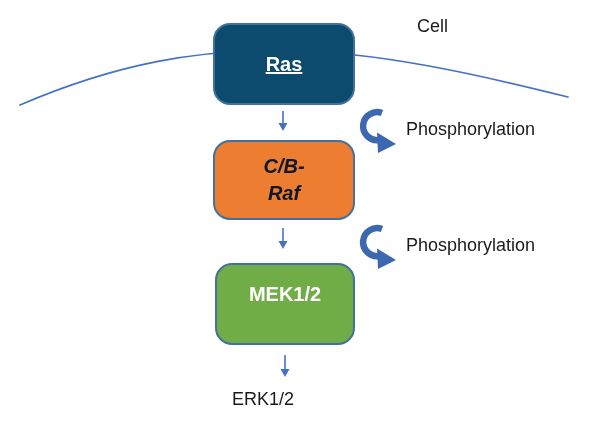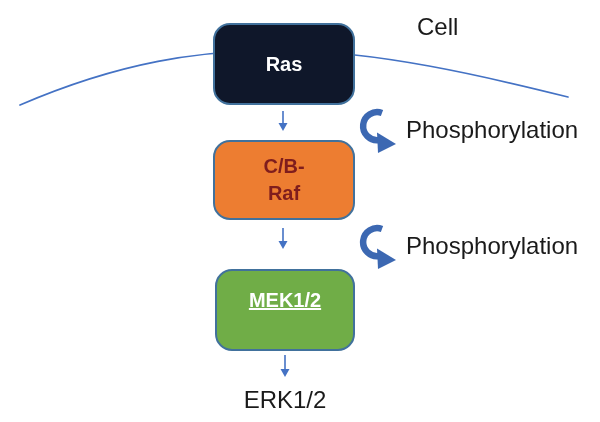--- a/index.html
+++ b/index.html
@@ -39,7 +39,7 @@
   .label {
     position: absolute;
     z-index: 2;
-    font-size: 24px;
+    font-size: 18px;
     line-height: 27px;
     white-space: nowrap;
   }

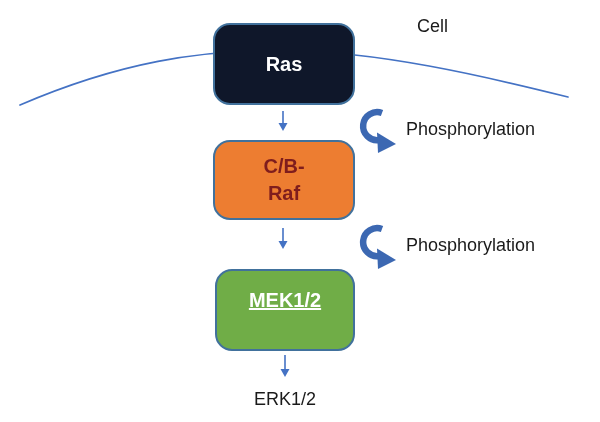--- a/index.html
+++ b/index.html
@@ -70,7 +70,7 @@
     </g>
   </svg>
 
-  <div class="node node-ras" style="background-color: #0f172a; border-color: rgb(65, 113, 156); color: rgb(255, 255, 255);">
+  <div class="node node-ras" style="background-color: #0c4a6e; border-color: rgb(65, 113, 156); color: rgb(255, 255, 255); text-decoration: underline;">
     <span>Ras</span>
   </div>
 

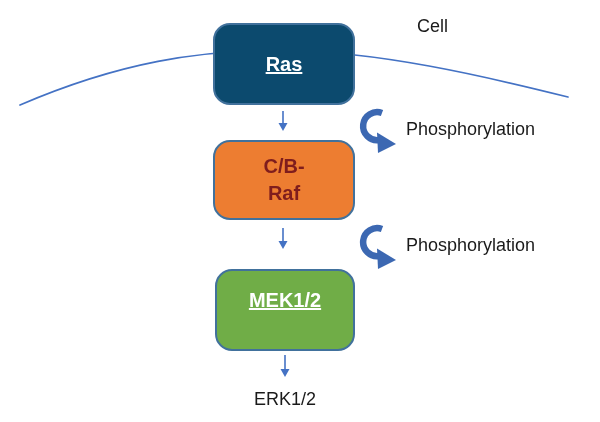--- a/index.html
+++ b/index.html
@@ -74,7 +74,7 @@
     <span>Ras</span>
   </div>
 
-  <div class="node node-raf" style="background-color: rgb(237, 125, 49); border-color: rgb(65, 113, 156); color: #7f1d1d;">
+  <div class="node node-raf" style="background-color: rgb(237, 125, 49); border-color: rgb(65, 113, 156); color: #0f172a; font-style: italic;">
     <span>C/B-</span>
     <span>Raf</span>
   </div>

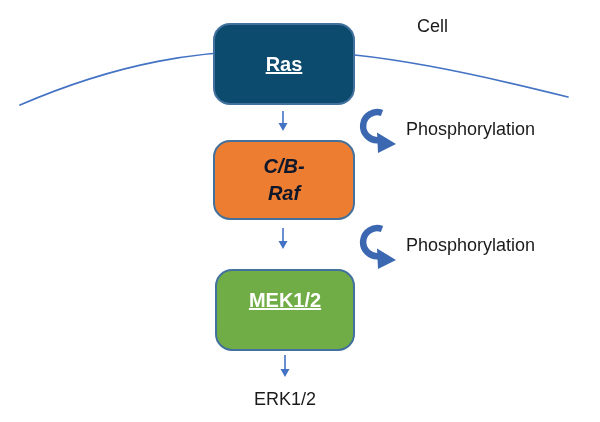--- a/index.html
+++ b/index.html
@@ -35,7 +35,7 @@
   }
   .node-ras { left: 213px; top: 23px;  width: 142px; height: 82px; }
   .node-raf { left: 213px; top: 140px; width: 142px; height: 80px; }
-  .node-mek { left: 215px; top: 269px; width: 140px; height: 82px; padding-bottom: 20px; text-decoration: underline; }
+  .node-mek { left: 215px; top: 263px; width: 140px; height: 82px; padding-bottom: 20px; }
   .label {
     position: absolute;
     z-index: 2;

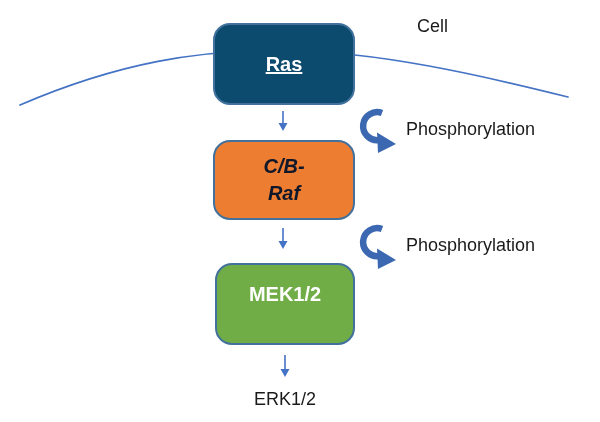--- a/index.html
+++ b/index.html
@@ -46,7 +46,7 @@
   .label-membrane { left: 417px; top: 13px; }
   .label-phospho1 { left: 406px; top: 116px; }
   .label-phospho2 { left: 406px; top: 232px; }
-  .label-erk { left: 232px; top: 386px; width: 106px; text-align: center; white-space: nowrap; }
+  .label-erk { left: 232px; top: 386px; width: 106px; text-align: left; white-space: nowrap; }
   .label span { display: block; }
 </style>
 </head>

